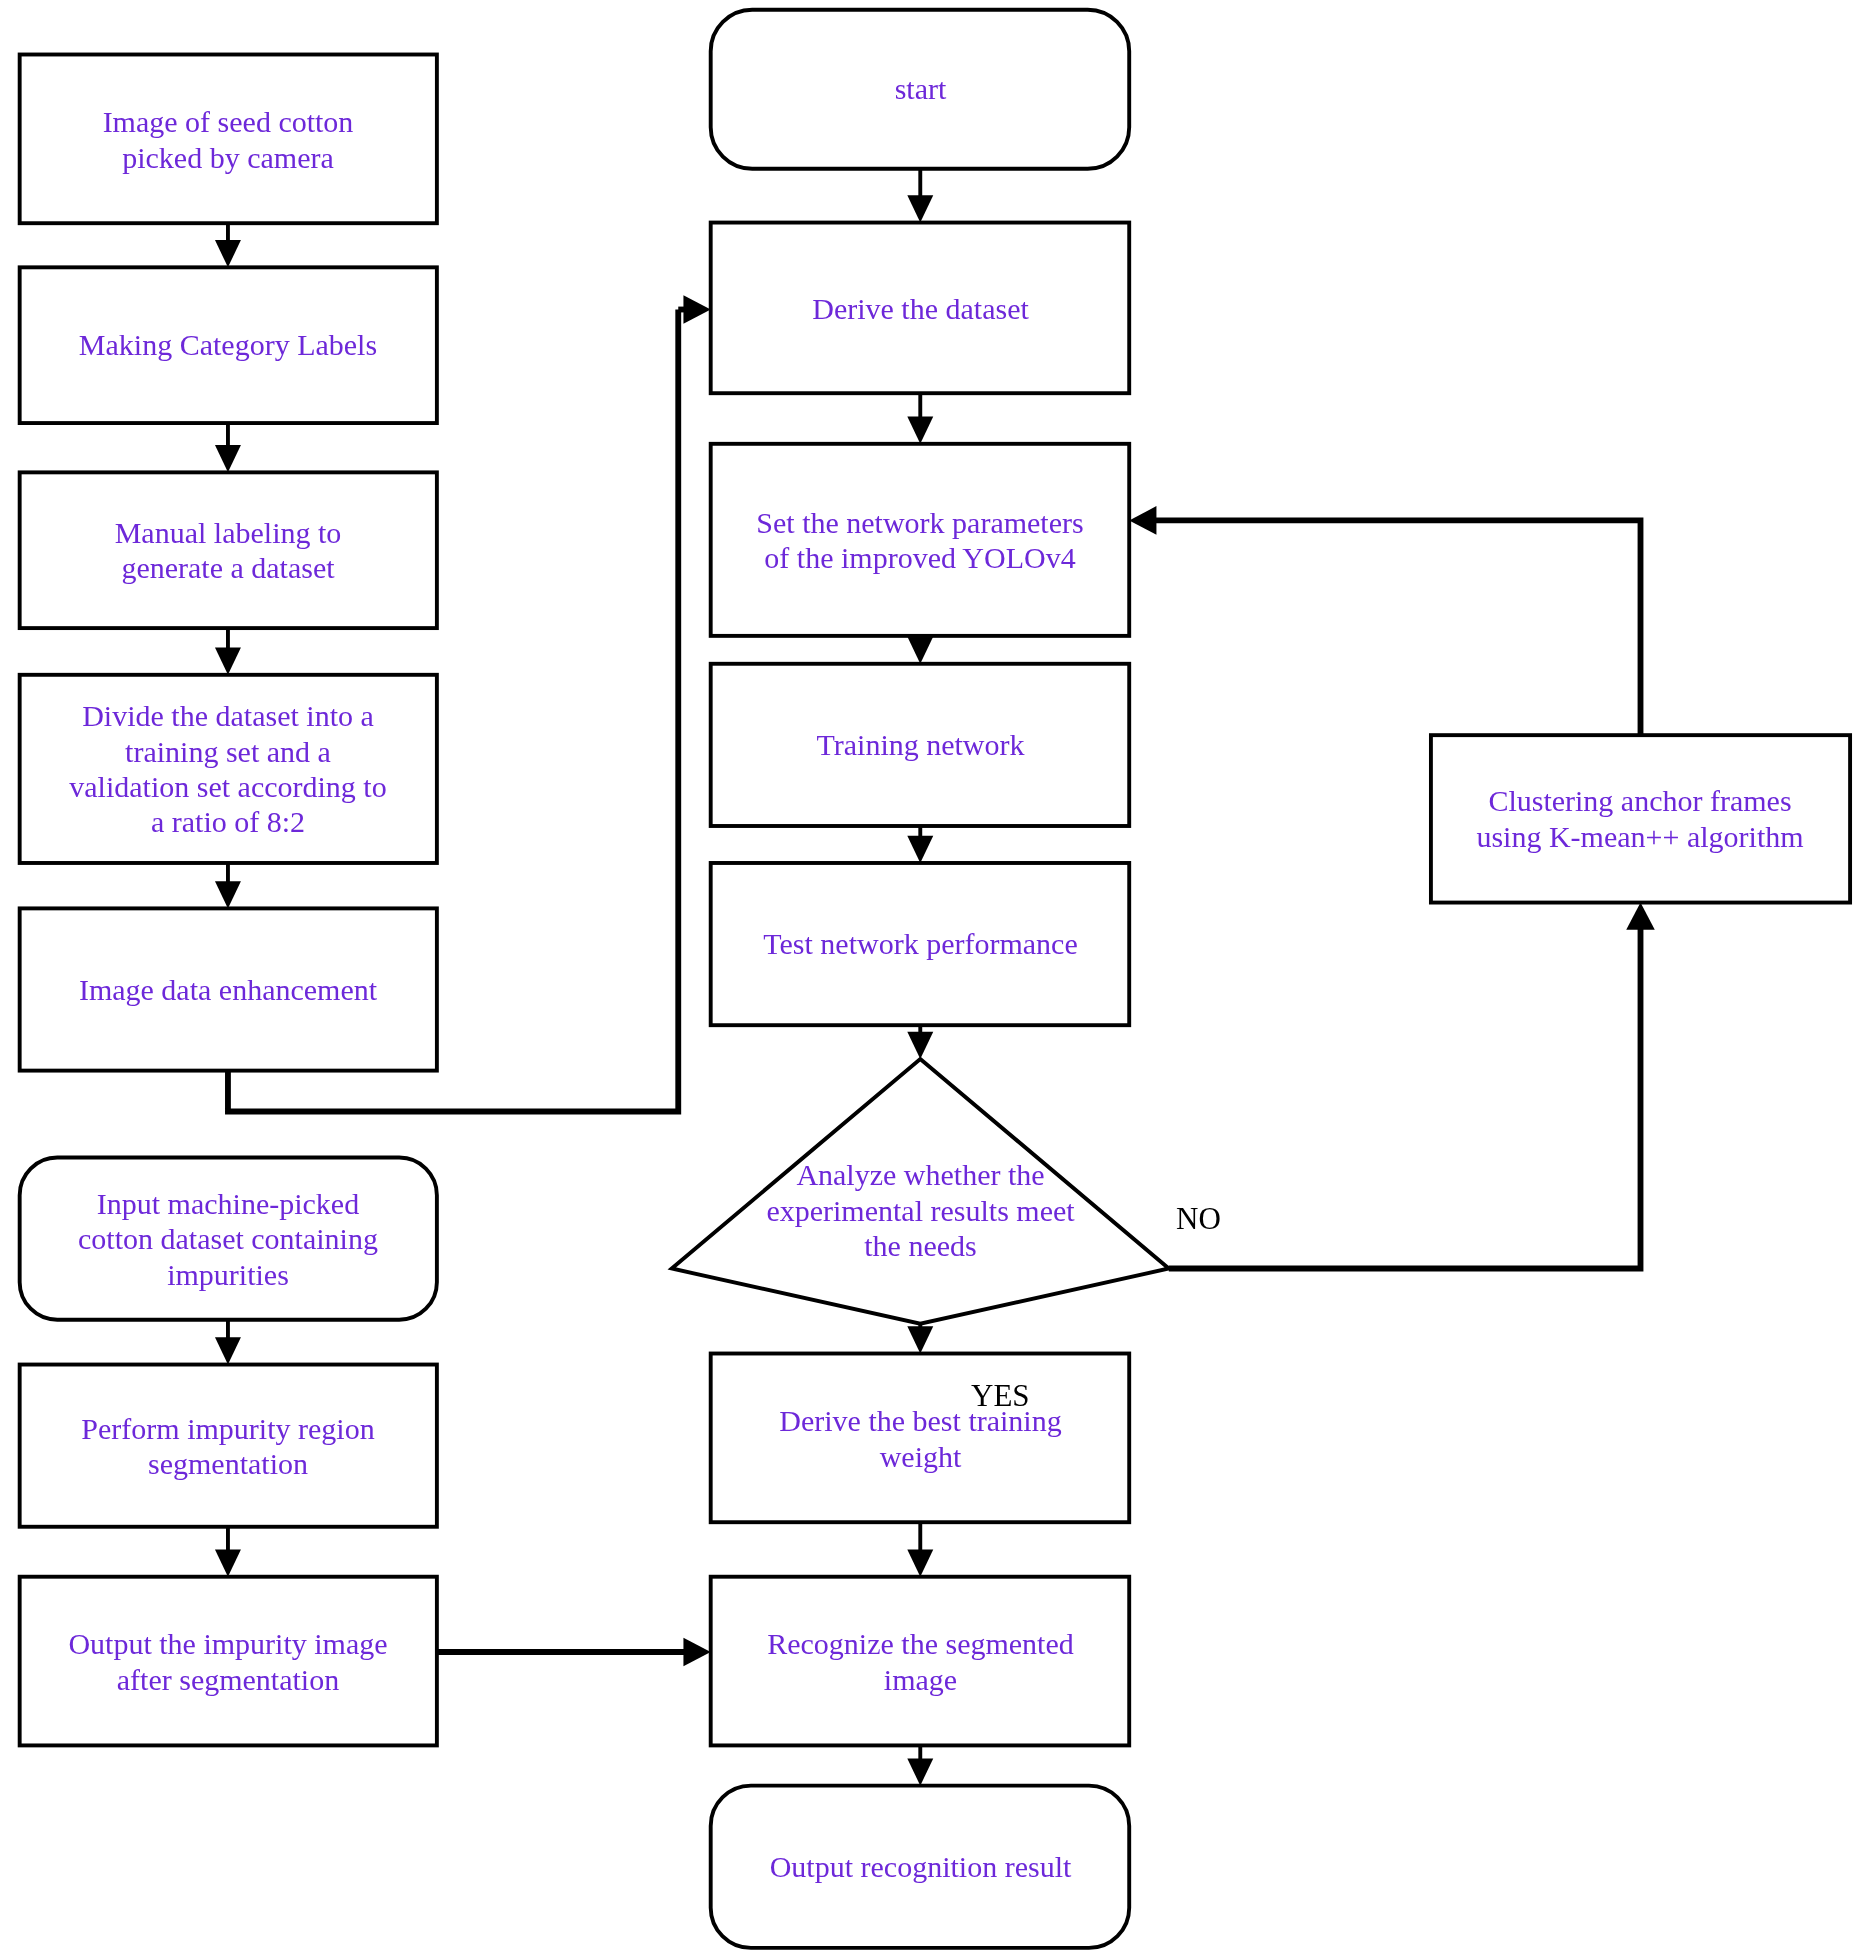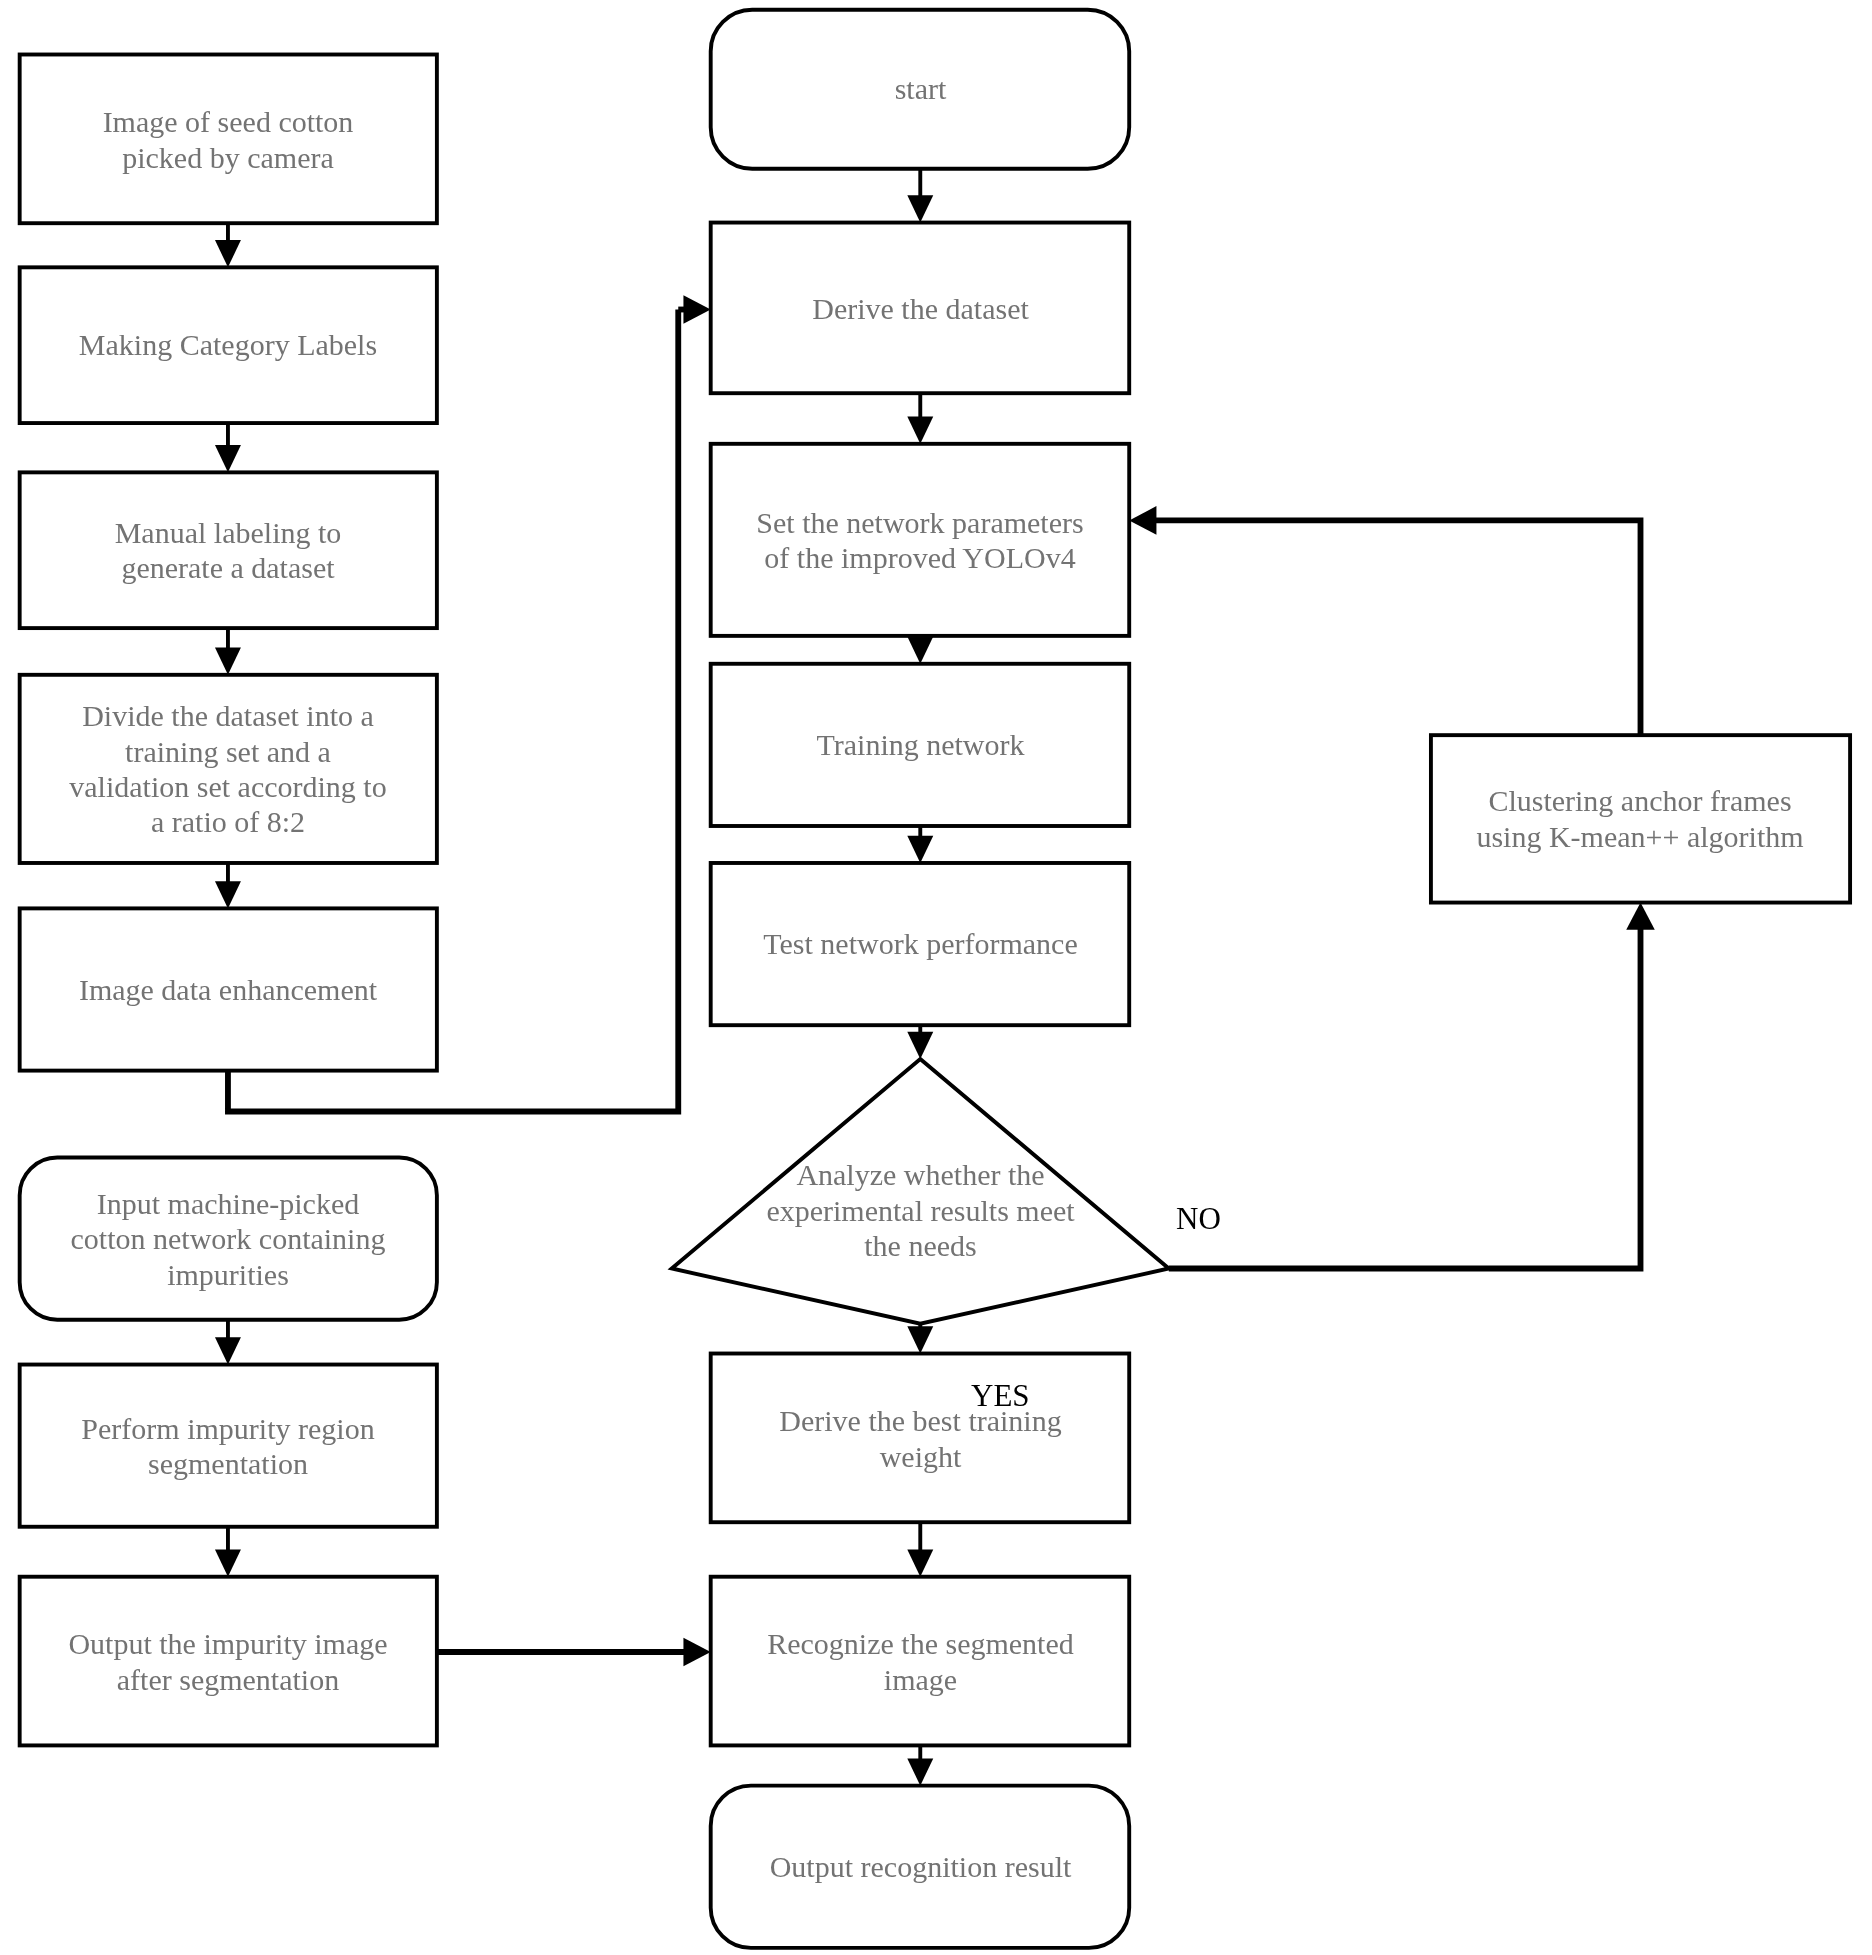--- a/index.html
+++ b/index.html
@@ -48,7 +48,7 @@
     align-items: center;
     justify-content: center;
     text-align: center;
-    color: #737373;
+    color: #6d28d9;
     font-family: "Liberation Serif", "DejaVu Serif", serif;
     font-size: 30px;
     line-height: 1.18;

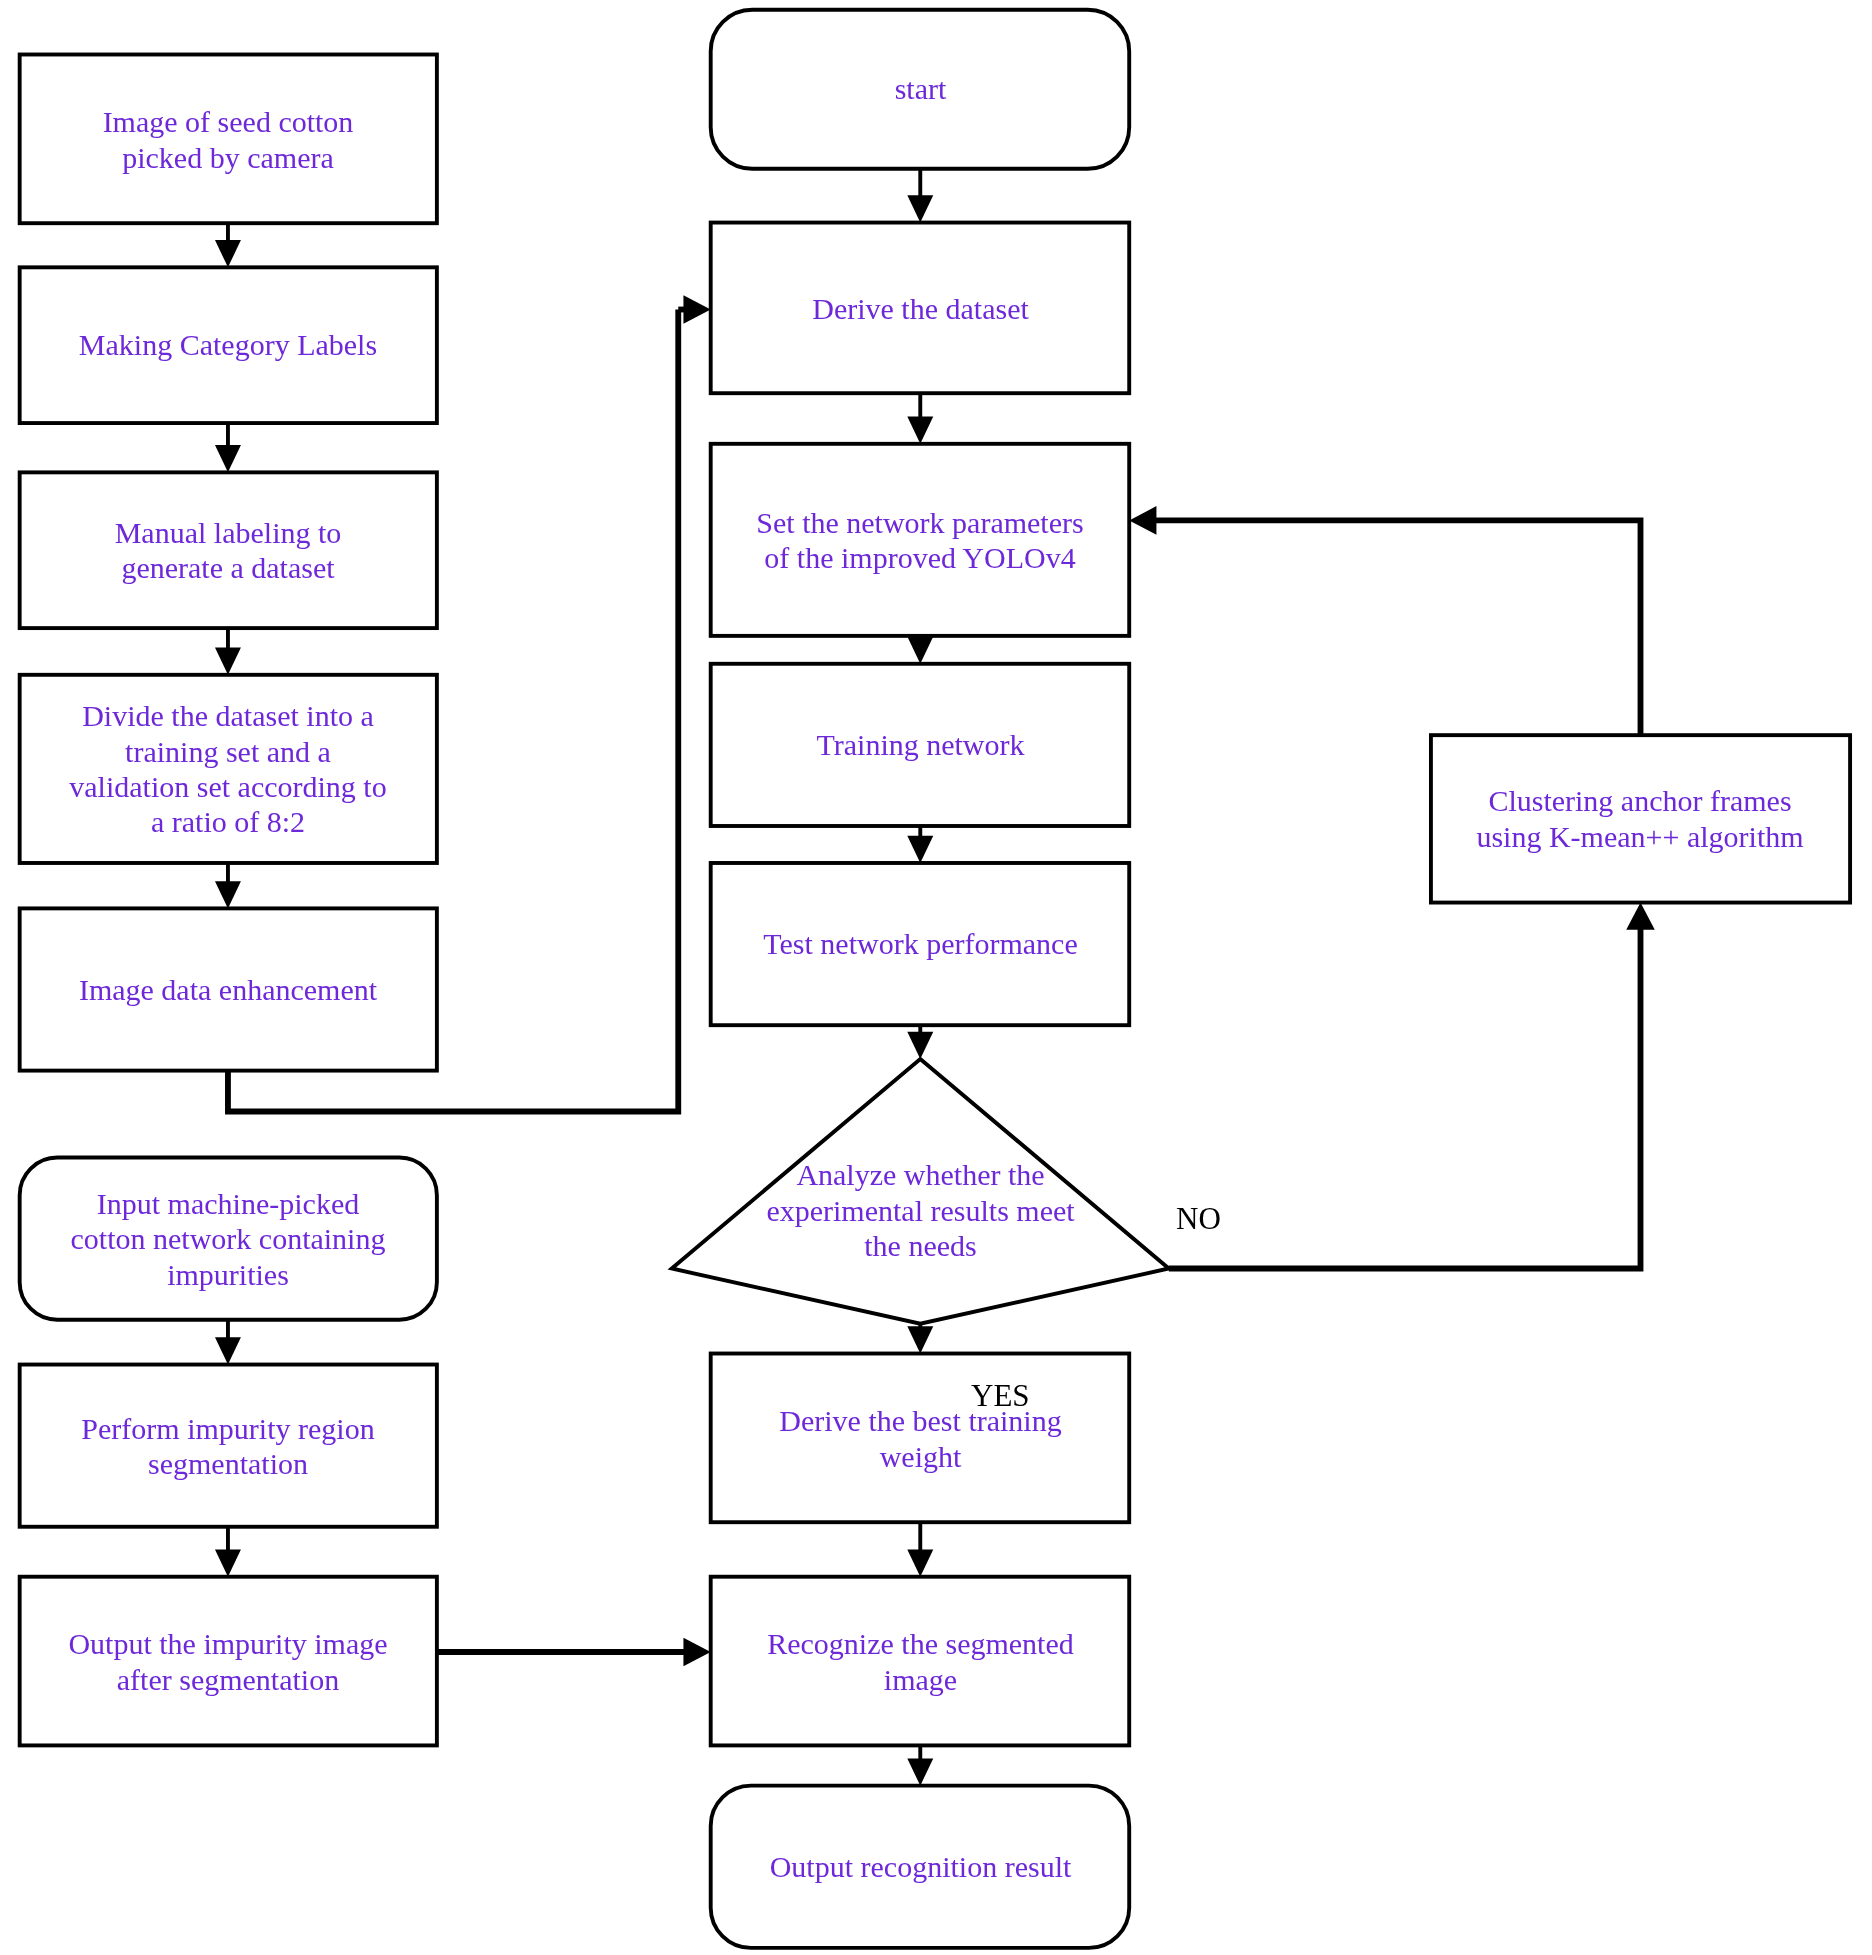--- a/index.html
+++ b/index.html
@@ -164,7 +164,7 @@
   <div class="node-label" style="left:19.5px; top:909px; width:417px; height:162px;text-align:center;">Image data enhancement</div>
 
   <div class="node-label" style="left:19.5px; top:1158px; width:417px; height:162px;">Input machine-picked
-cotton network containing
+cotton dataset containing
 impurities</div>
 
   <div class="node-label" style="left:19.5px; top:1365px; width:417px; height:162px;">Perform impurity region

